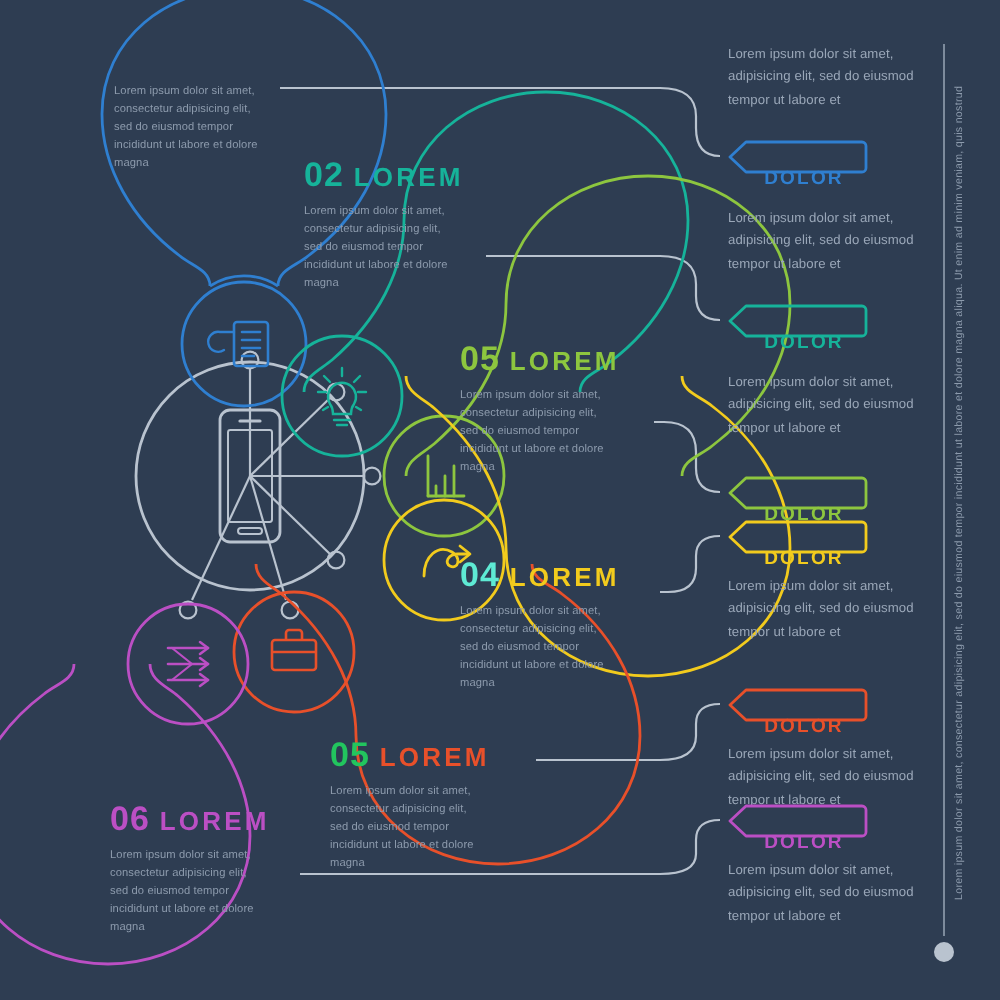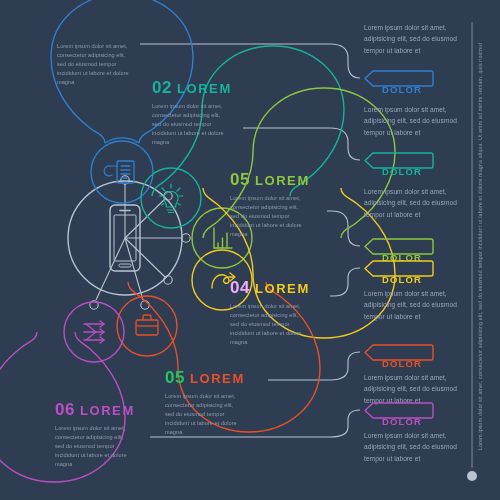--- a/index.html
+++ b/index.html
@@ -216,7 +216,7 @@
 
   <div class="balloon-txt" style="left:230px; top:278px; width:78px;">
     <div class="bl-head">
-      <span class="bl-num" style="color:#f0abfc">04</span>
+      <span class="bl-num" style="color:#5eead4">04</span>
       <span class="bl-word" style="color:#f2cb1d">LOREM</span>
     </div>
     <div class="bl-body">Lorem ipsum dolor sit amet, consectetur adipisicing elit, sed do eiusmod tempor incididunt ut labore et dolore magna</div>

